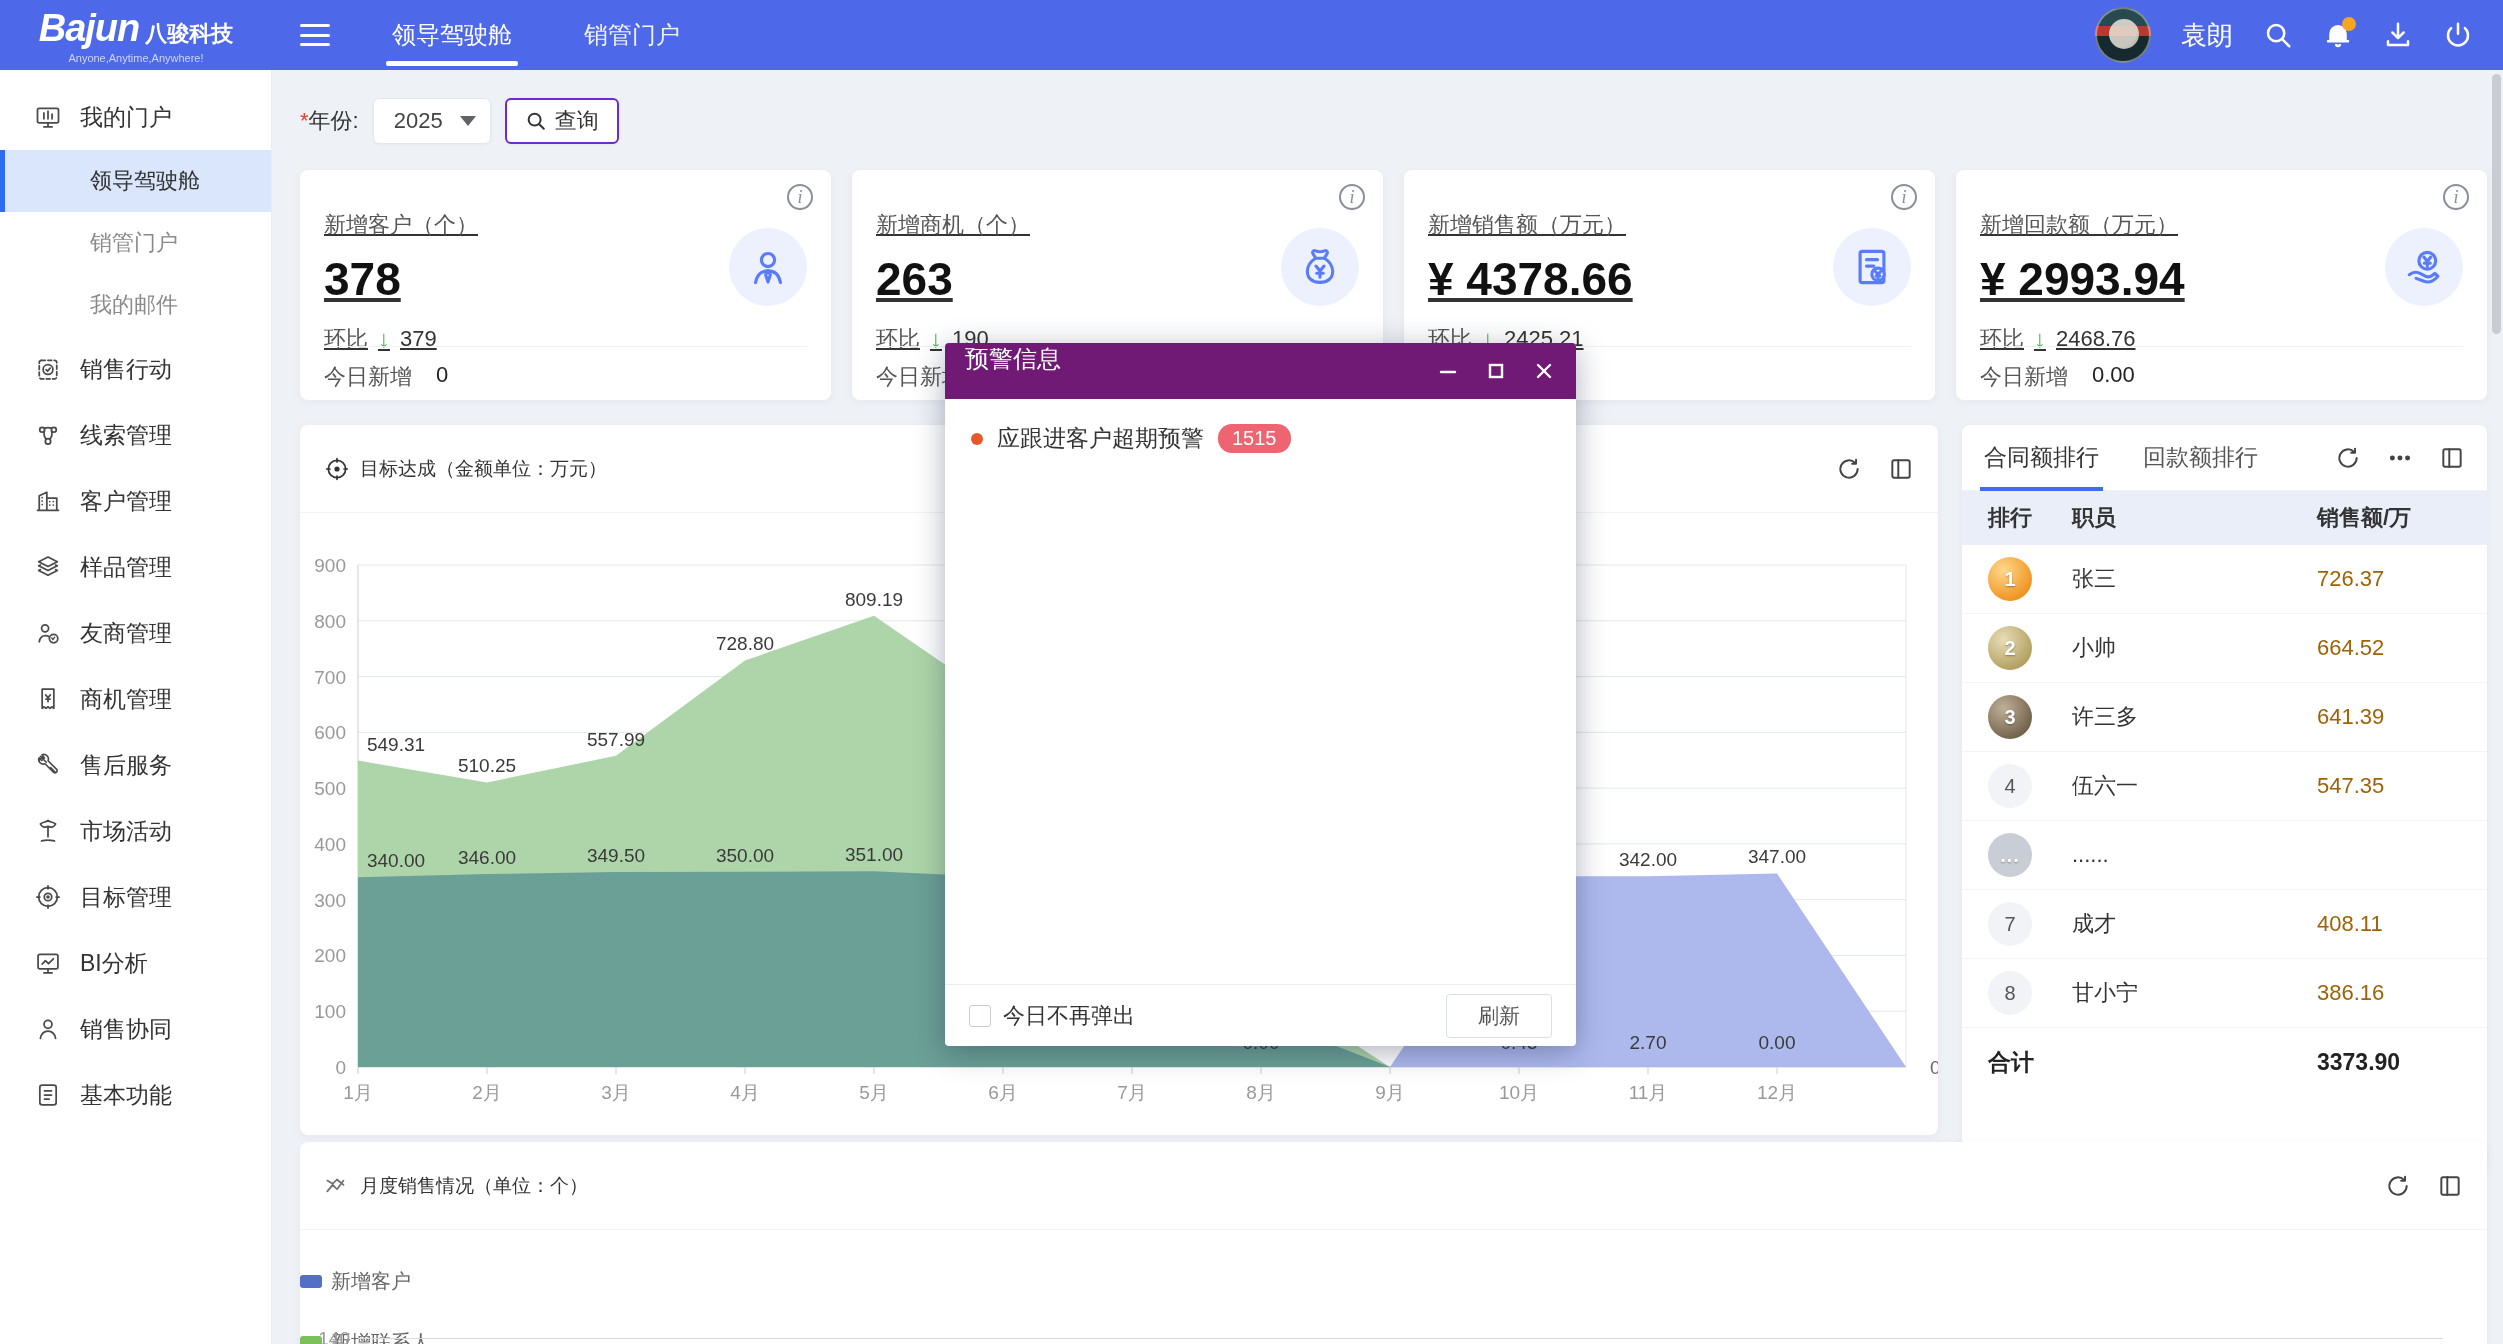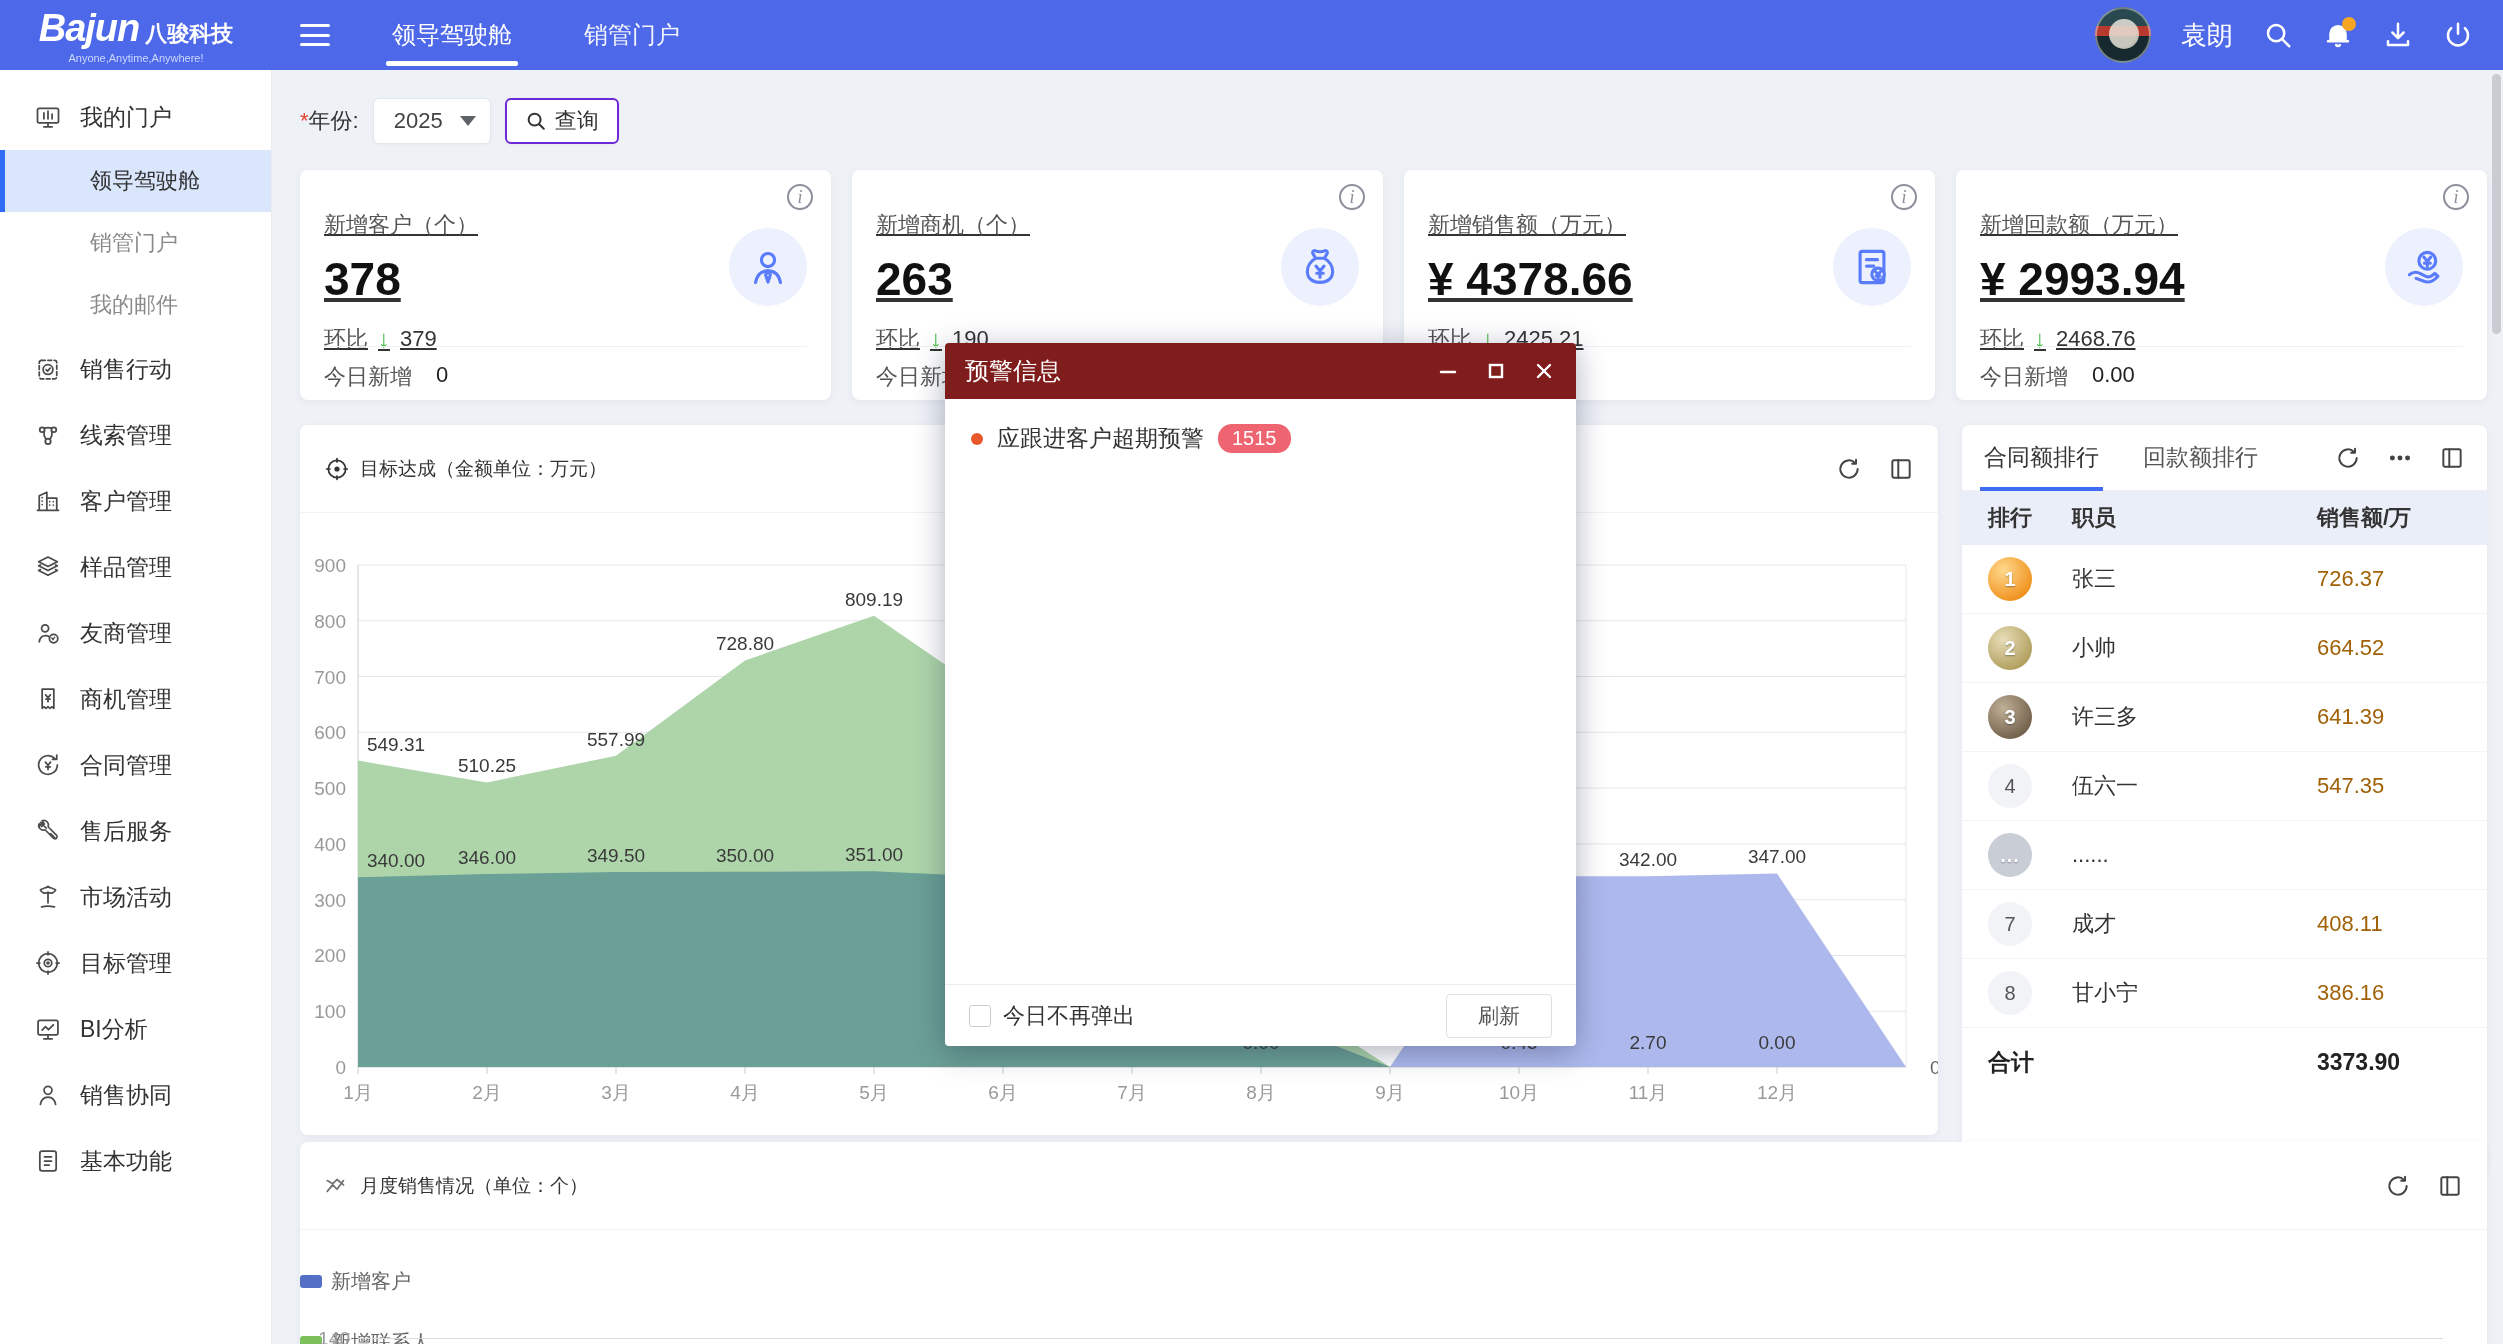--- a/index.html
+++ b/index.html
@@ -111,7 +111,7 @@
 
   
   .modal { position:absolute; left:945px; top:343px; width:631px; height:703px; background:#fff; border-radius:4px; box-shadow:0 6px 30px rgba(20,30,60,.35); z-index:50; display:flex; flex-direction:column; }
-  .modal-header { height:56px; background:#7f1d1d; display:flex; align-items:center; padding:0 20px; border-radius:4px 4px 0 0; }
+  .modal-header { height:56px; background:#701a75; display:flex; padding:0 20px; border-radius:4px 4px 0 0; }
   .modal-title { color:#fff; font-size:24px; font-weight:500; }
   .modal-btns { margin-left:auto; display:flex; align-items:center; gap:24px; }
   .mbtn { width:24px; height:24px; cursor:pointer; }

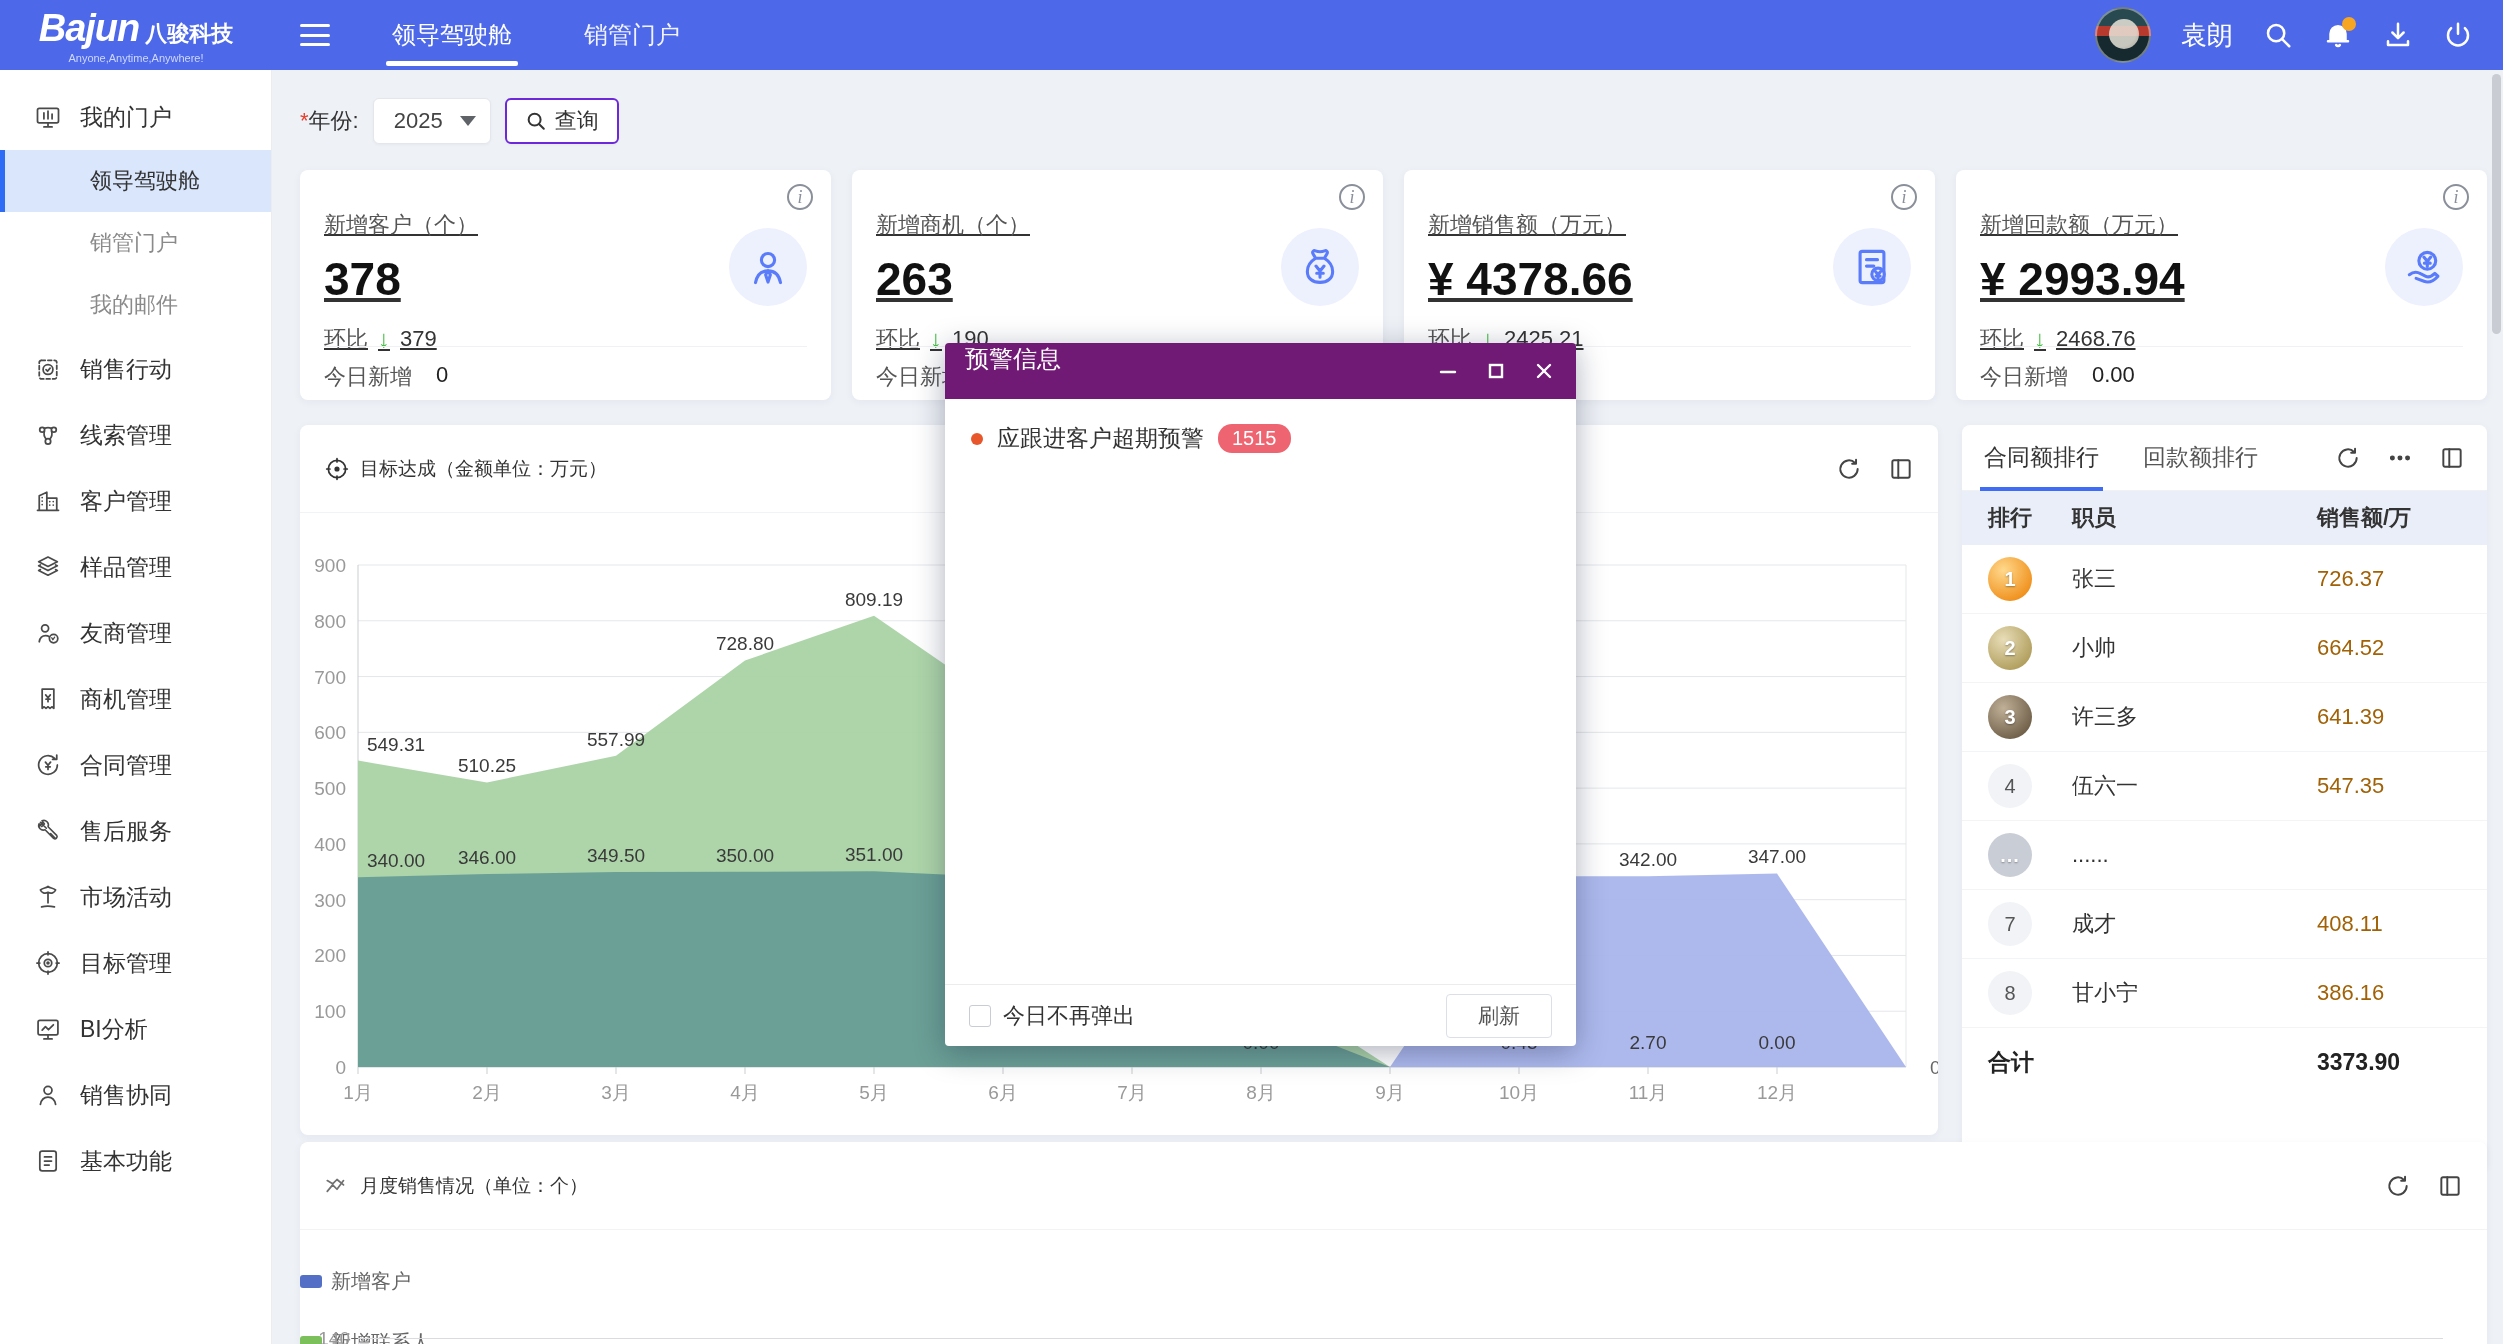--- a/index.html
+++ b/index.html
@@ -231,12 +231,6 @@
         <path d="M7 3.5h10V20l-1.7-1.3-1.6 1.3-1.7-1.3L10.3 20l-1.6-1.3L7 20zM10 8.5l2 2.4 2-2.4M12 10.9v3.4M10.3 12.2h3.4"></path>
       </svg>
       <span>商机管理</span>
-    </div>
-    <div class="side-item">
-      <svg viewBox="0 0 24 24">
-        <path d="M20 12a8 8 0 1 1-2.3-5.6M19.5 3.5v3.6h-3.6M9.8 9.5l2.2 2.7 2.2-2.7M12 12.2v3.6M10.1 13.6h3.8"></path>
-      </svg>
-      <span>合同管理</span>
     </div>
     <div class="side-item">
       <svg viewBox="0 0 24 24">

